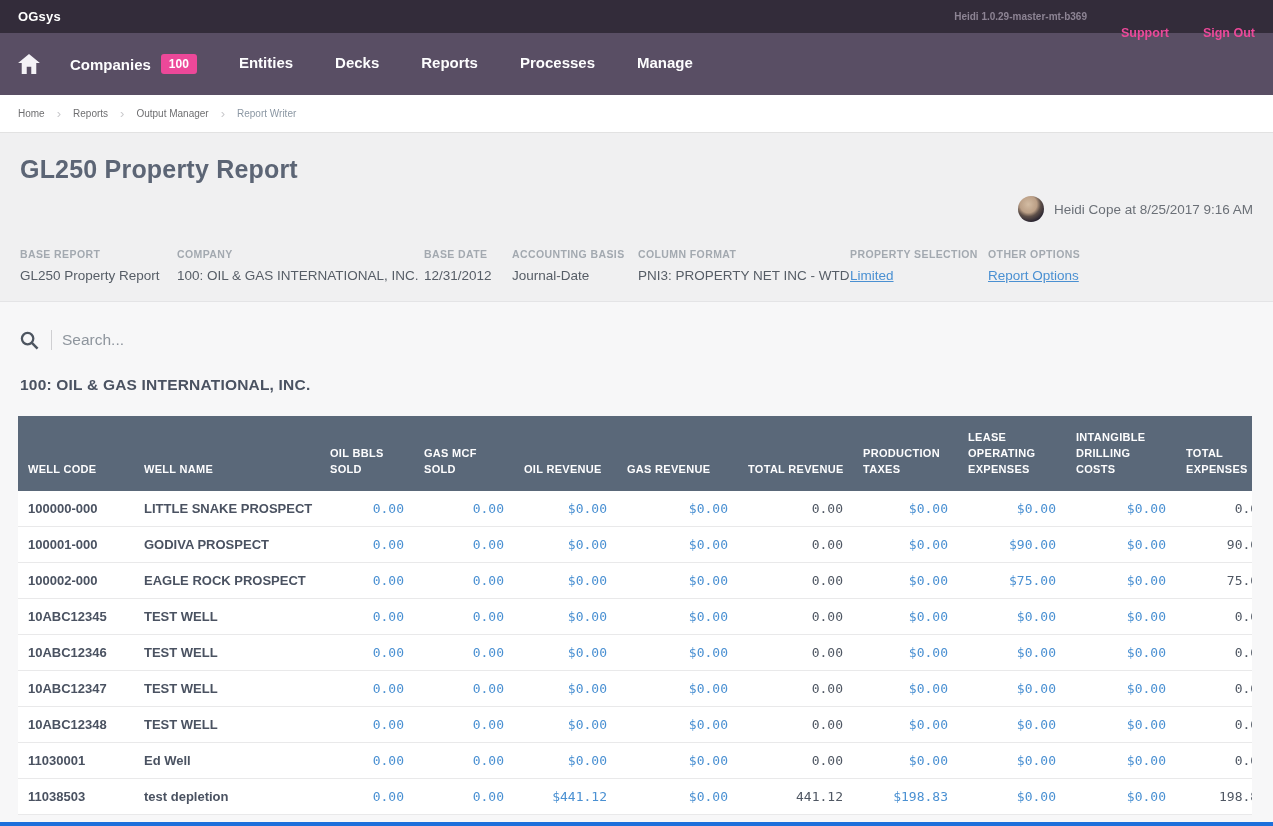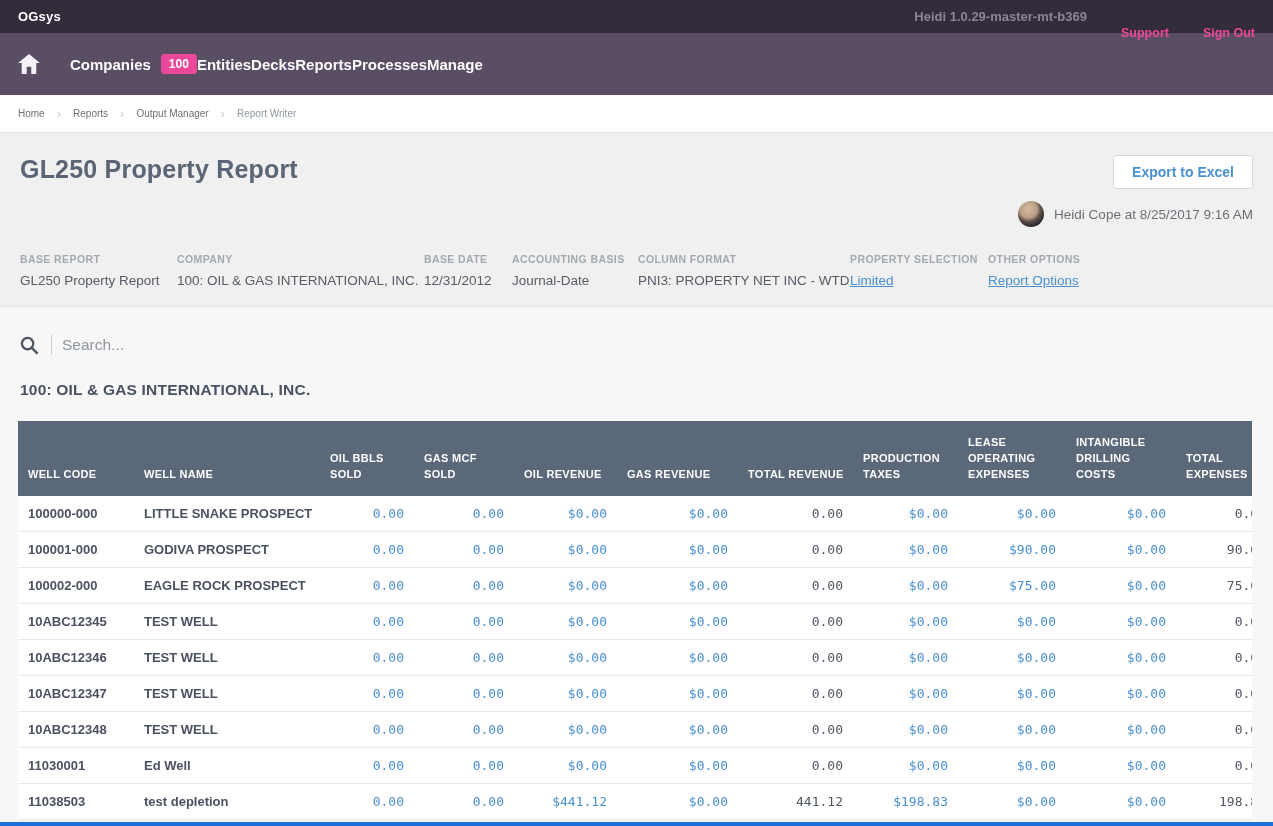--- a/index.html
+++ b/index.html
@@ -11,7 +11,7 @@
             justify-content:space-between; padding:0 18px; }
   .topbar .brand { color:#fff; font-weight:bold; font-size:13px; letter-spacing:.2px; }
   .topbar .right { display:flex; align-items:center; gap:34px; }
-  .topbar .version { color:#8d8494; font-size:13px; font-weight:bold; }
+  .topbar .version { color:#8d8494; font-size:10px; font-weight:bold; }
   .topbar .toplink { color:#ec4899; font-size:12.5px; font-weight:bold; cursor:pointer;margin-top:32px; }
 
   

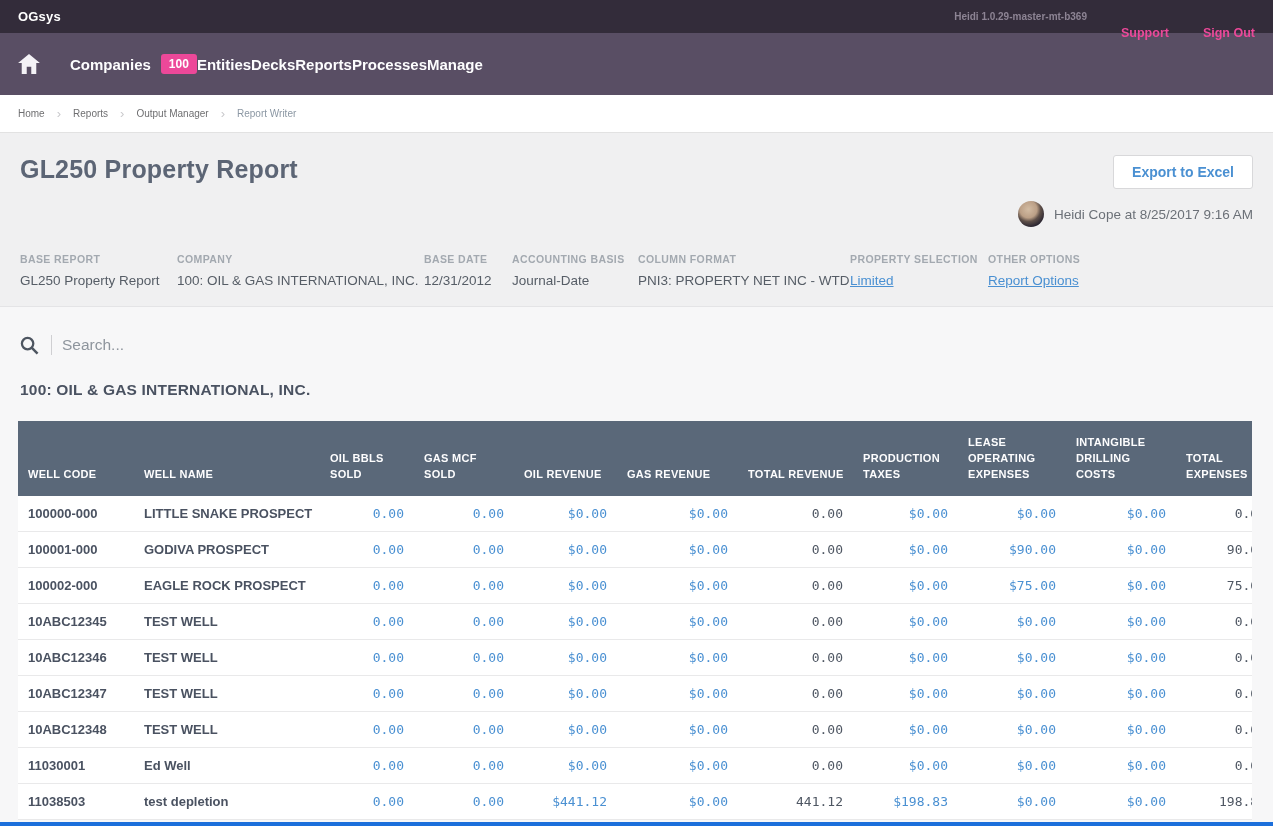--- a/index.html
+++ b/index.html
@@ -18,7 +18,7 @@
   .navbar { height:62px; background:#594e64; display:flex; align-items:center;
             padding:0 18px; }
   .nav-home { margin-right:30px; display:flex; align-items:center; cursor:pointer; }
-  .nav-items { display:flex; align-items:center; }
+  .nav-items { display:flex; align-items:flex-start; gap:42px; }
   .nav-item { color:#fdfdfe; font-size:15px; font-weight:bold; cursor:pointer;
               display:flex; align-items:center; gap:10px; }
   .nav-badge { background:#ec4899; color:#fff; font-size:12px; font-weight:bold;

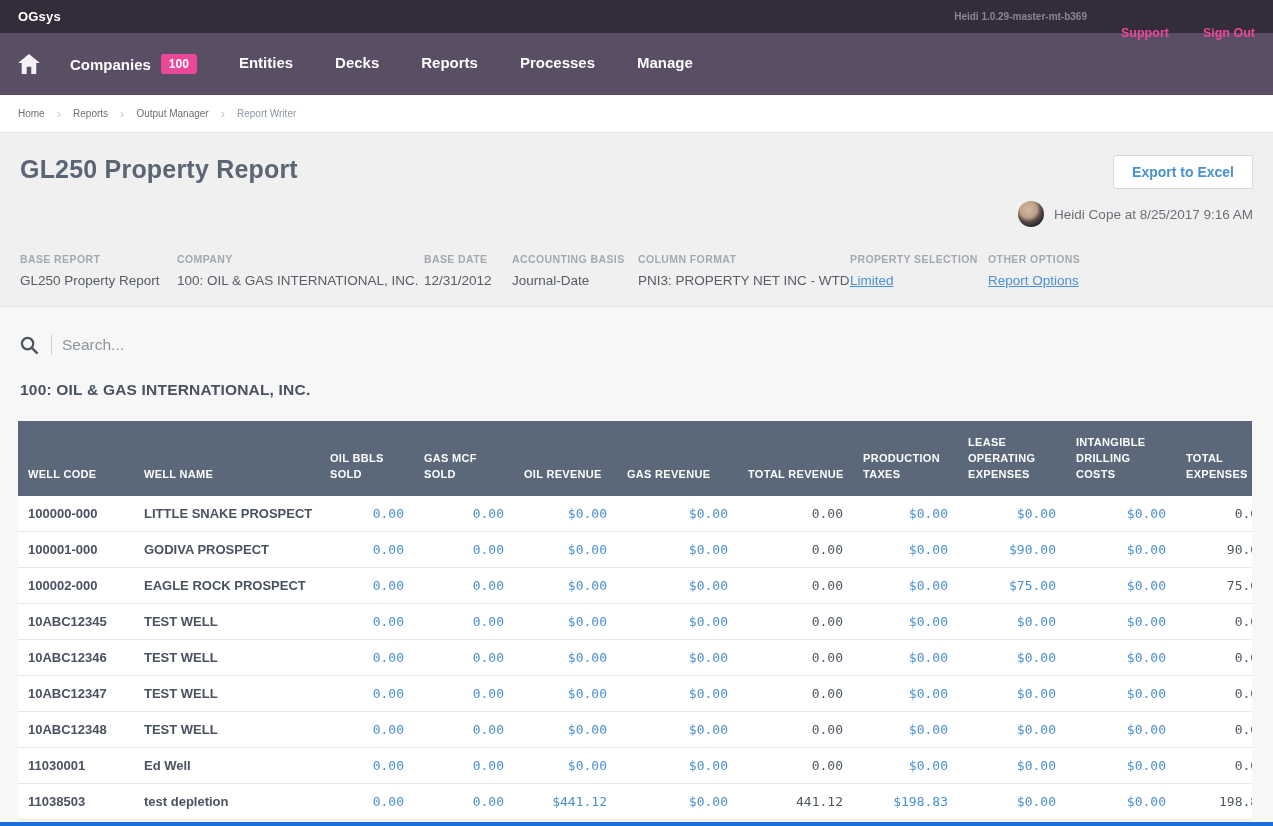--- a/index.html
+++ b/index.html
@@ -144,7 +144,6 @@
 <div class="page-head">
   <div class="title-row">
     <span class="page-title">GL250 Property Report</span>
-    <button class="export-btn">Export to Excel</button>
   </div>
   <div class="author-row">
     <span class="avatar small"></span>

